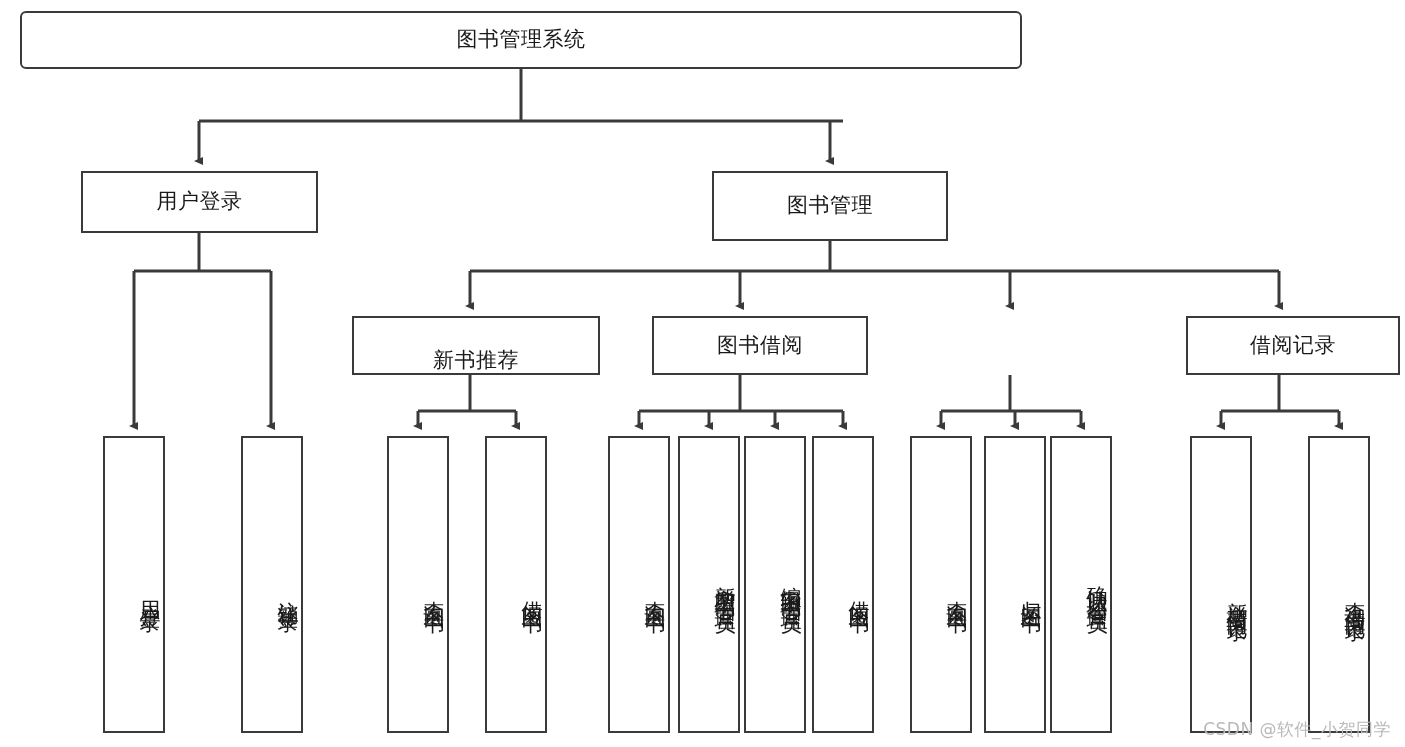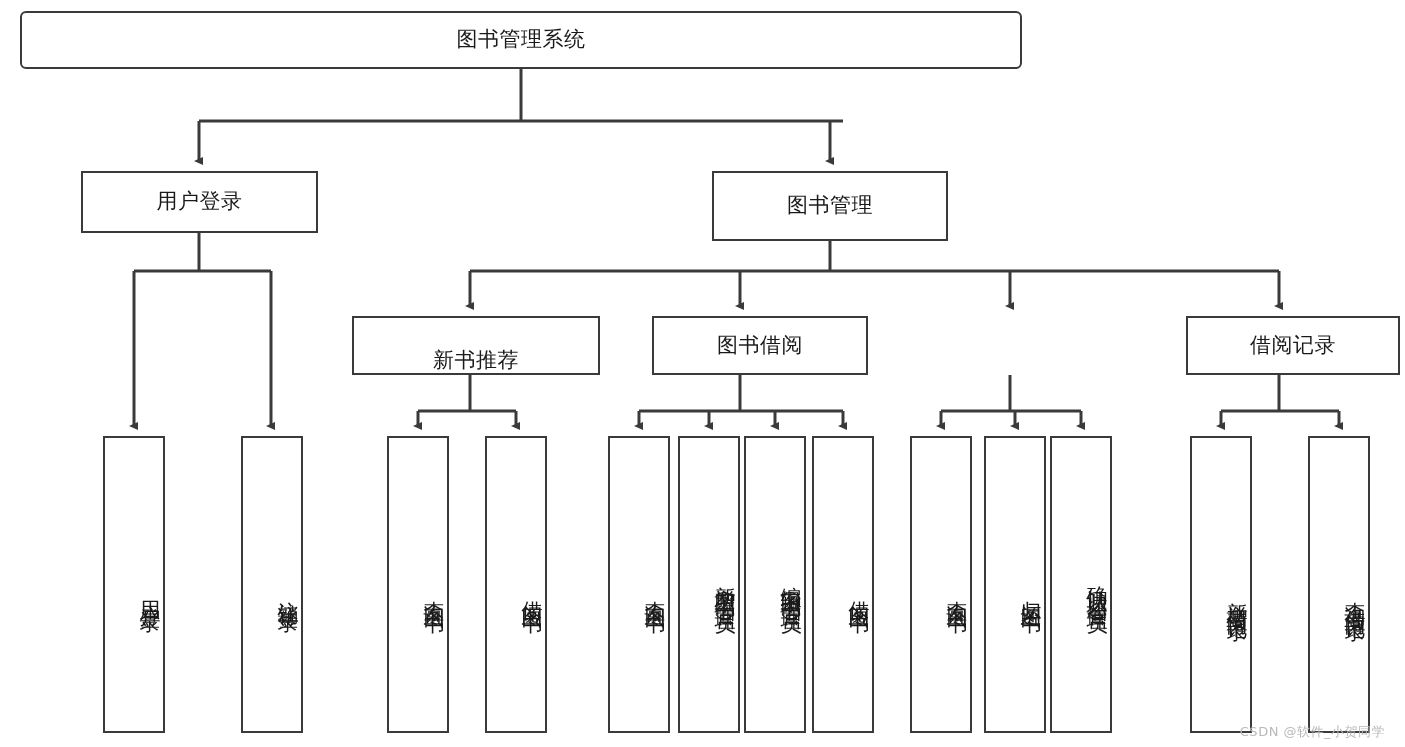--- a/index.html
+++ b/index.html
@@ -57,9 +57,9 @@
   }
   .watermark {
     position: absolute;
-    right: 20px;
+    right: 14px;
     bottom: 6px;
-    font-size: 13px;
+    font-size: 17px;
     color: #b9b9b9;
     letter-spacing: 0.5px;
     z-index: 3;

